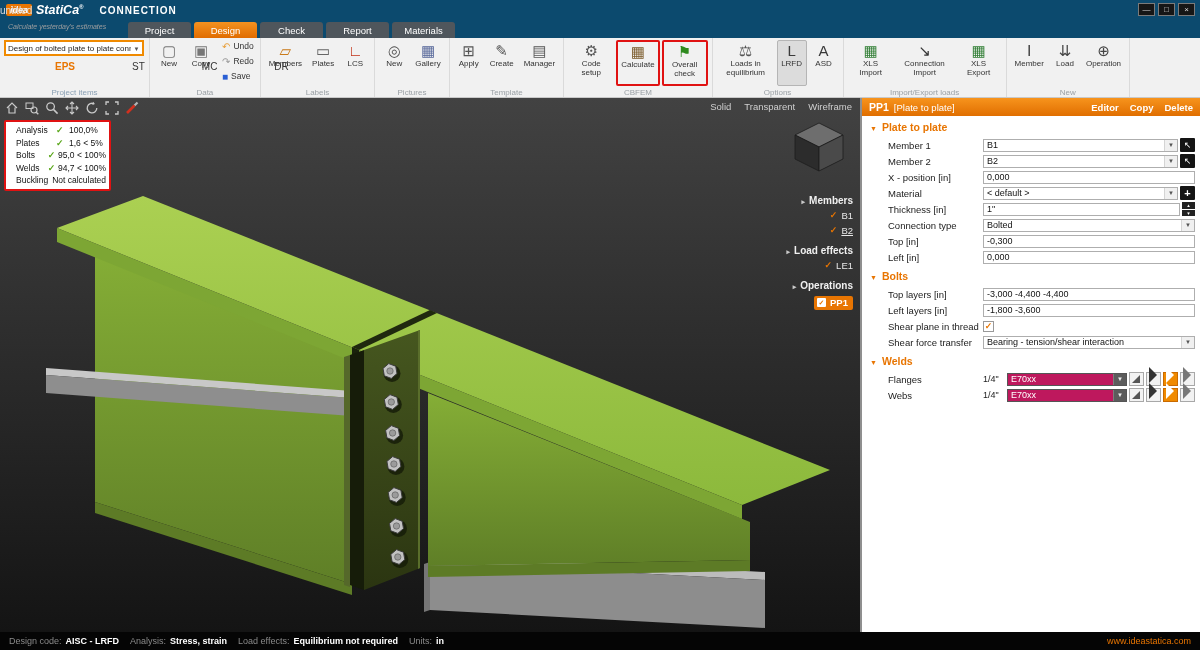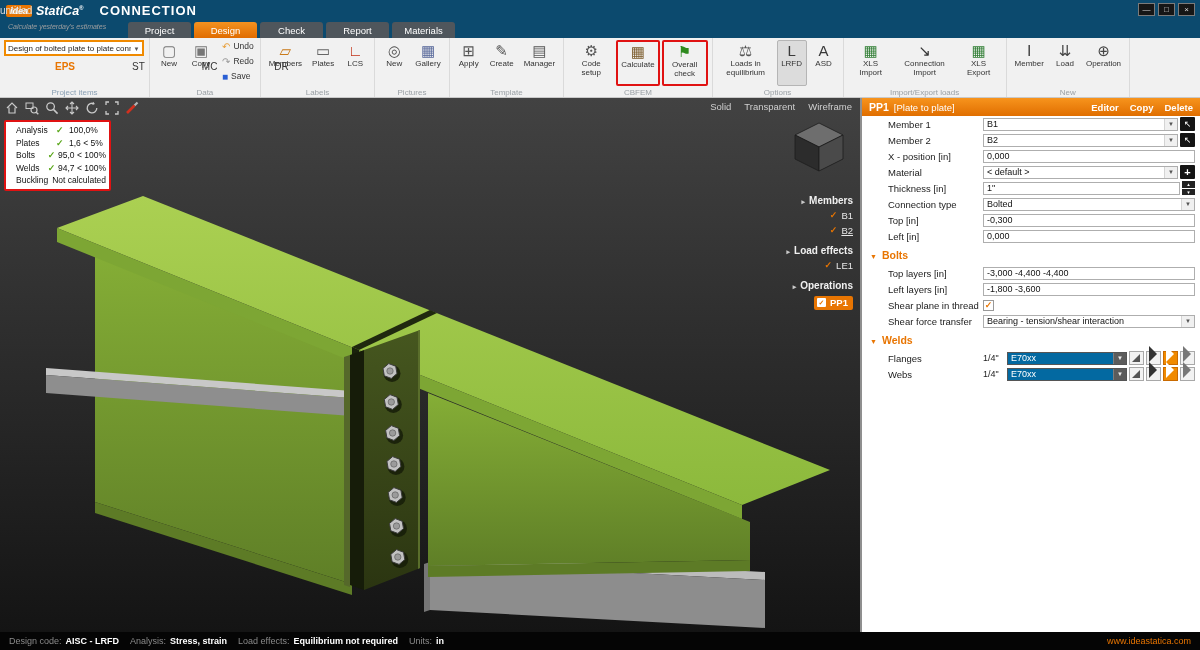--- a/index.html
+++ b/index.html
@@ -14,7 +14,7 @@
     padding:1px 4px;border-radius:2px;}
   .brand-name{font-style:italic;font-weight:bold;font-size:12.5px;color:#fff;}
   .brand-name sup{font-size:6px;}
-  .brand-app{font-weight:bold;font-size:13px;letter-spacing:1px;margin-left:12px;}
+  .brand-app{font-weight:bold;font-size:10px;letter-spacing:1px;margin-left:12px;}
   .tagline{position:absolute;top:23px;left:8px;font-size:7px;font-style:italic;color:#9f9f9f;}
   .doc-title{position:absolute;top:5px;left:0;right:0;text-align:left;font-size:10px;color:#ddd;}
   .win{position:absolute;top:3px;right:5px;display:flex;gap:3px;}

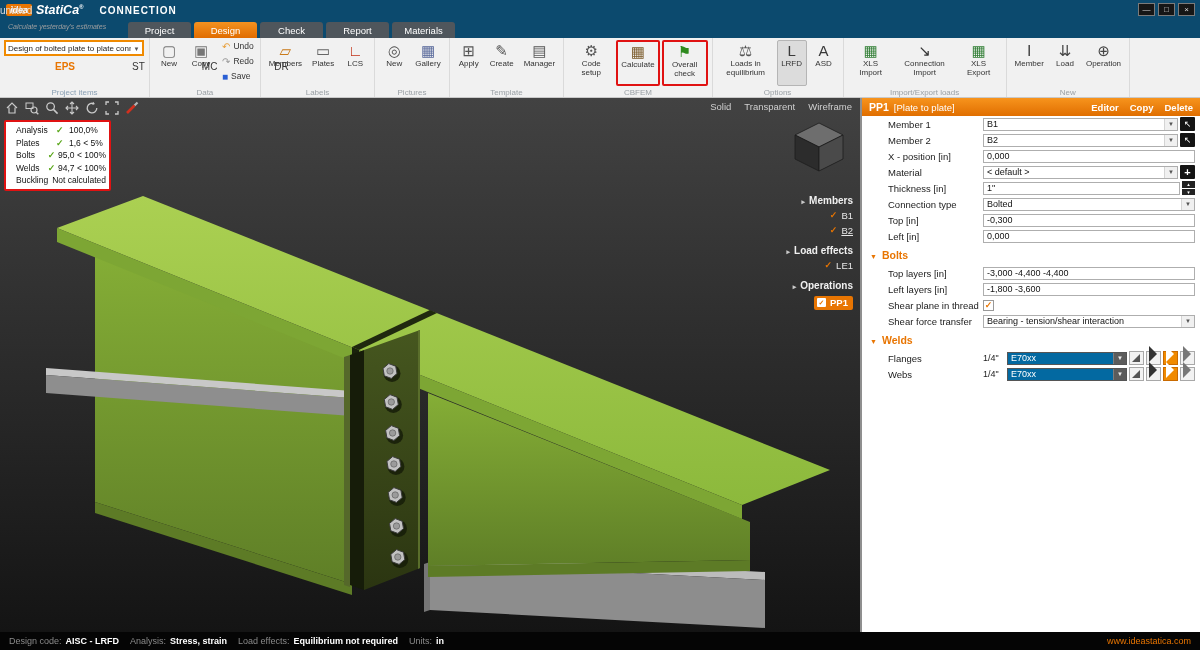--- a/index.html
+++ b/index.html
@@ -538,6 +538,10 @@
           </span>
       </div>
       <div class="panel-body" id="panel-body">
+          <div class="psec-h">
+            <span class="tri"></span>
+            <span>Plate to plate</span>
+          </div>
           <div class="prow">
             <span class="plabel">Member 1</span>
             <span class="pctrl">

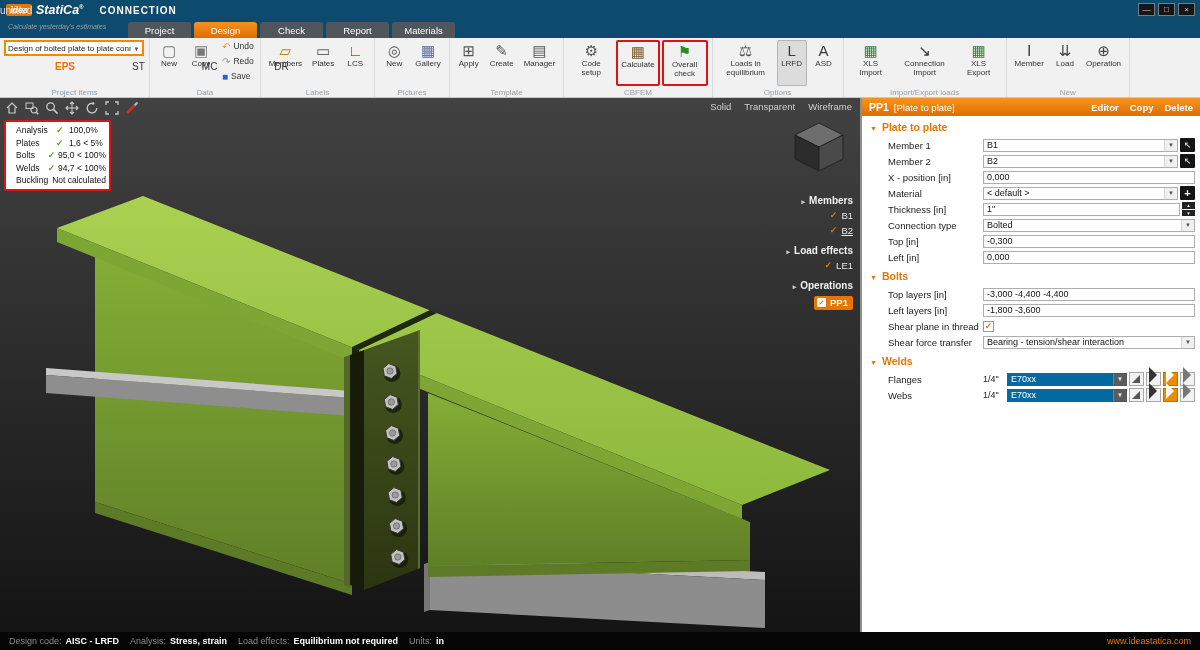--- a/index.html
+++ b/index.html
@@ -107,7 +107,7 @@
   .dd .arrow{width:13px;height:100%;display:flex;align-items:center;justify-content:center;
     border-left:1px solid #d4d4d4;background:#f0f0f0;color:#555;flex:0 0 auto;}
   .dd .arrow::after{content:"▼";font-size:6px;}
-  .dd.dark{background:#0369a1;color:#fff;border-color:#555;}
+  .dd.dark{background:#be185d;color:#fff;border-color:#555;}
   .dd.dark .arrow{background:#5c5c5c;border-left-color:#7d7d7d;color:#eee;}
   .inp{flex:1;height:13px;border:1px solid #aeaeae;background:#fff;font-size:9px;color:#111;
     display:flex;align-items:center;padding-left:3px;white-space:nowrap;overflow:hidden;}

